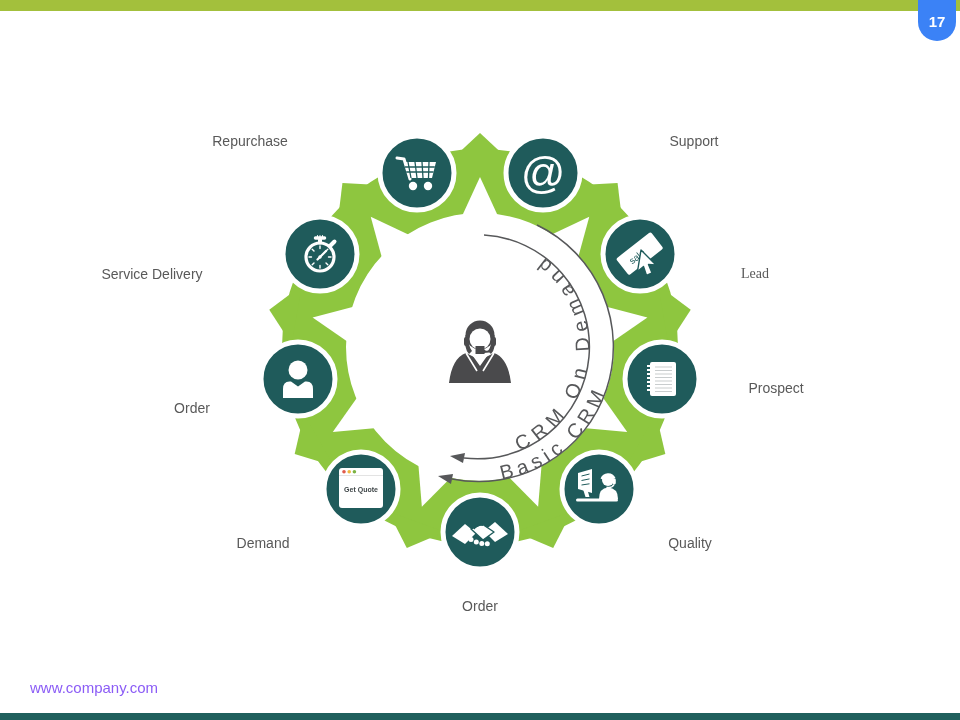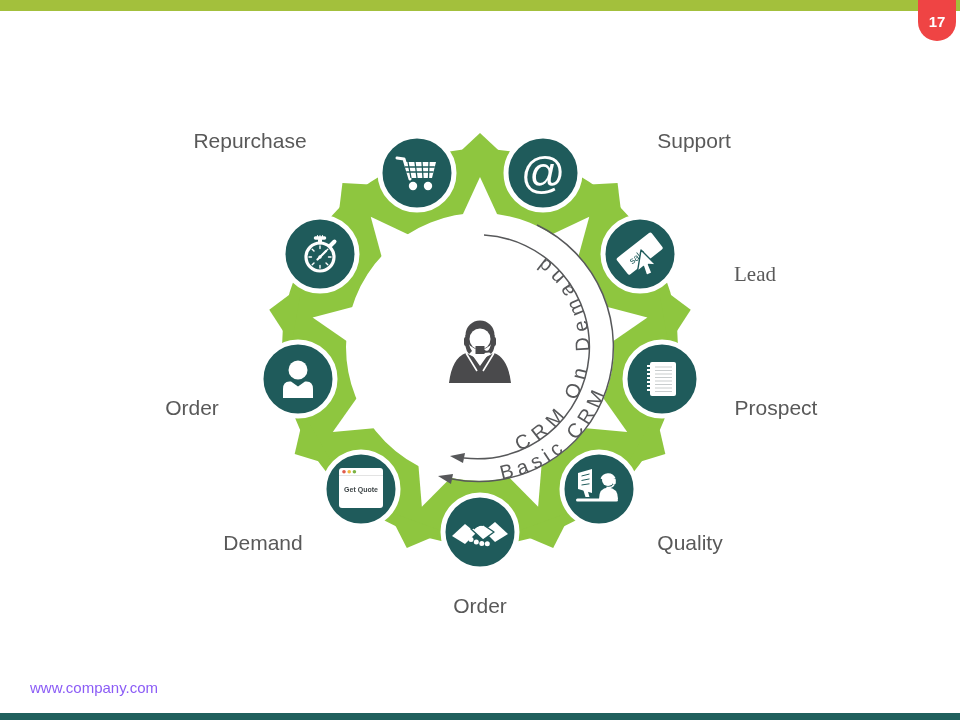--- a/index.html
+++ b/index.html
@@ -10,7 +10,7 @@
   .top-bar{position:absolute;left:0;top:0;width:960px;height:11px;background:#a3c03c;}
   .bottom-bar{position:absolute;left:0;bottom:0;width:960px;height:7px;background:#20605d;}
   .page-badge{
-    position:absolute;top:0;right:4px;width:38px;height:41px;background:#ef4444;
+    position:absolute;top:0;right:4px;width:38px;height:41px;background:#3b82f6;
     border-radius:0 0 19px 19px;color:#fff;font-size:15px;font-weight:bold;
     display:flex;align-items:center;justify-content:center;padding-top:2px;box-sizing:border-box;
   }

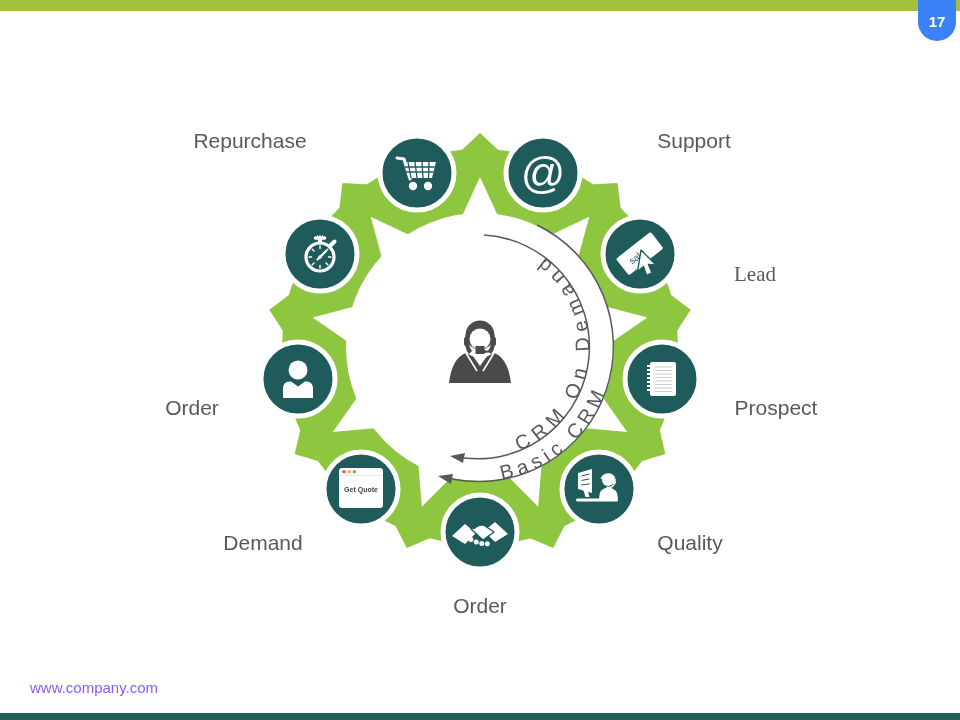--- a/index.html
+++ b/index.html
@@ -19,7 +19,7 @@
     letter-spacing:0px;white-space:nowrap;
   }
   .stage-label{
-    position:absolute;transform:translate(-50%,-50%);font-size:21px;color:#595959;
+    position:absolute;transform:translate(-50%,-50%);font-size:14px;color:#595959;
     white-space:nowrap;
   }
   .footer-url{position:absolute;left:30px;top:679px;font-size:15px;color:#8b5cf6;}

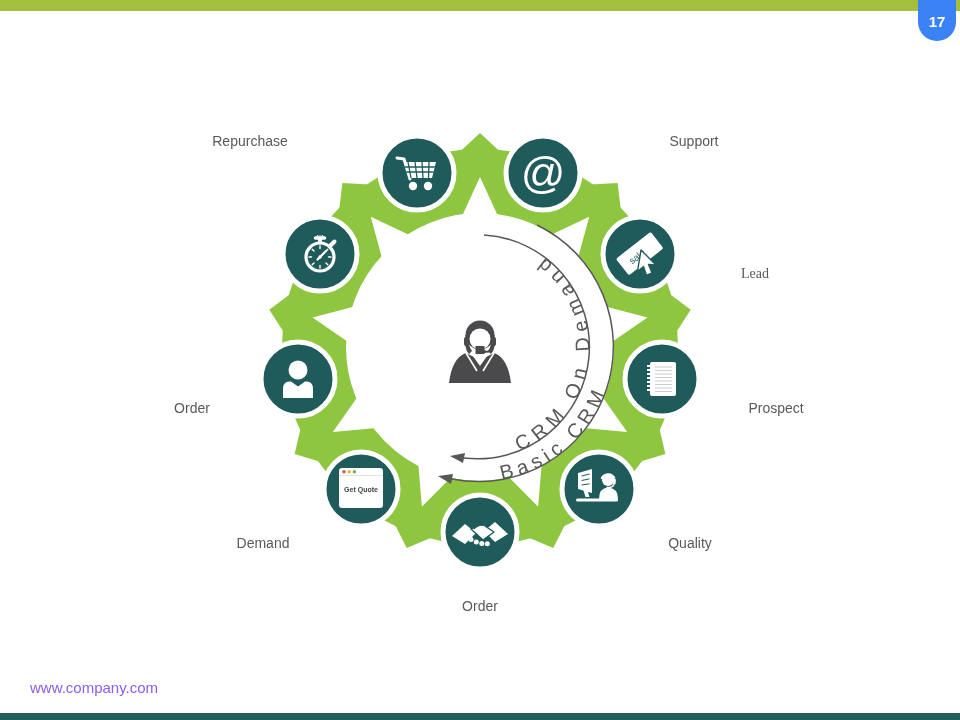--- a/index.html
+++ b/index.html
@@ -208,6 +208,7 @@
   <div class="stage-label" style="left:480px;top:606px;">Order</div>
   <div class="stage-label" style="left:263px;top:543px;">Demand</div>
   <div class="stage-label" style="left:192px;top:408px;">Order</div>
+  <div class="stage-label" style="left:152px;top:274px;">Service Delivery</div>
 
   <div class="footer-url">www.company.com</div>
   <div class="bottom-bar"></div>

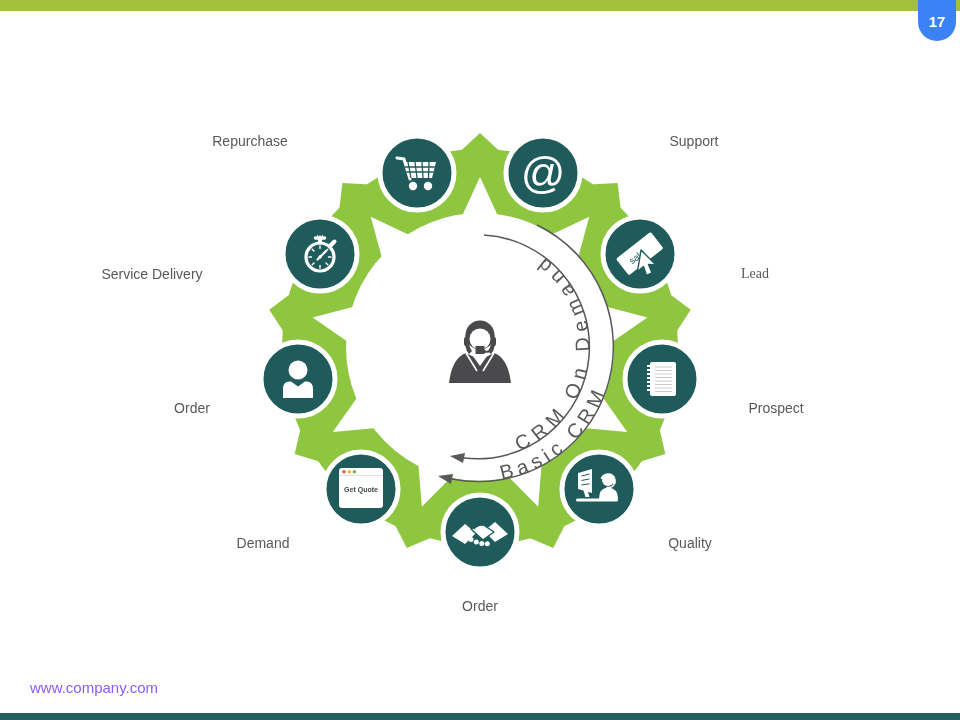--- a/index.html
+++ b/index.html
@@ -203,7 +203,7 @@
   <div class="stage-label" style="left:250px;top:141px;">Repurchase</div>
   <div class="stage-label" style="left:694px;top:141px;">Support</div>
   <div class="stage-label" style="left:755px;top:274px;font-family:Liberation Serif, serif;">Lead</div>
-  <div class="stage-label" style="left:776px;top:408px;">Prospect</div>
+  <div class="stage-label" style="left:776px;top:388px;">Prospect</div>
   <div class="stage-label" style="left:690px;top:543px;">Quality</div>
   <div class="stage-label" style="left:480px;top:606px;">Order</div>
   <div class="stage-label" style="left:263px;top:543px;">Demand</div>

